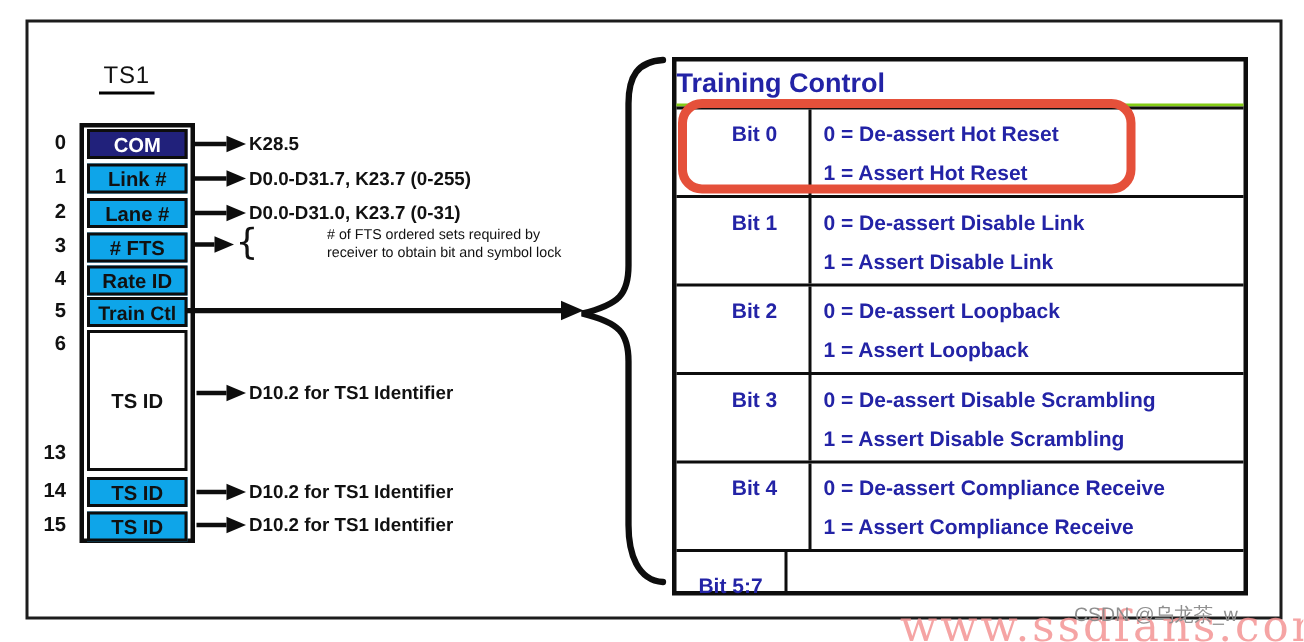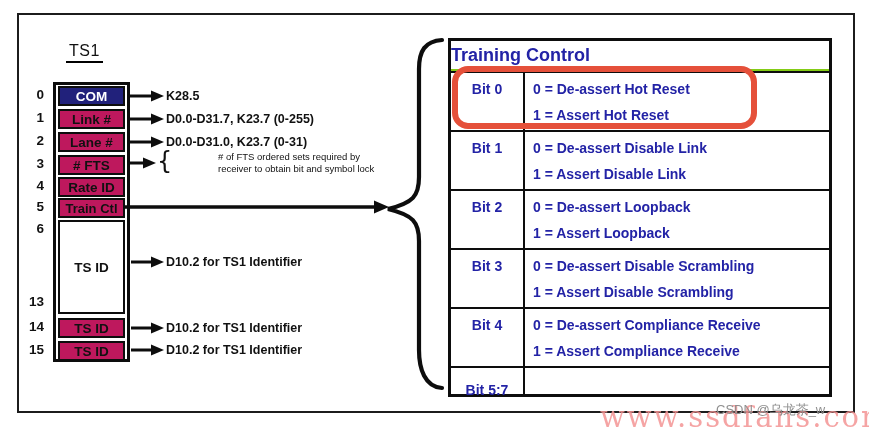--- a/index.html
+++ b/index.html
@@ -25,7 +25,7 @@
              border-bottom:2px solid #84cc16;}
   .tc-row{display:flex;border-top:2px solid #0d0d0d;}
   .tc-row:first-of-type{border-top:none;}
-  .tc-row.tall{height:57px;}
+  .tc-row.tall{height:57px;padding-left:16px;}
   .tc-row.short{height:26px;}
   .tc-bit{width:72px;border-right:2px solid #0d0d0d;text-align:center;padding-top:3px;
           line-height:26px;font-size:14px;font-weight:bold;}

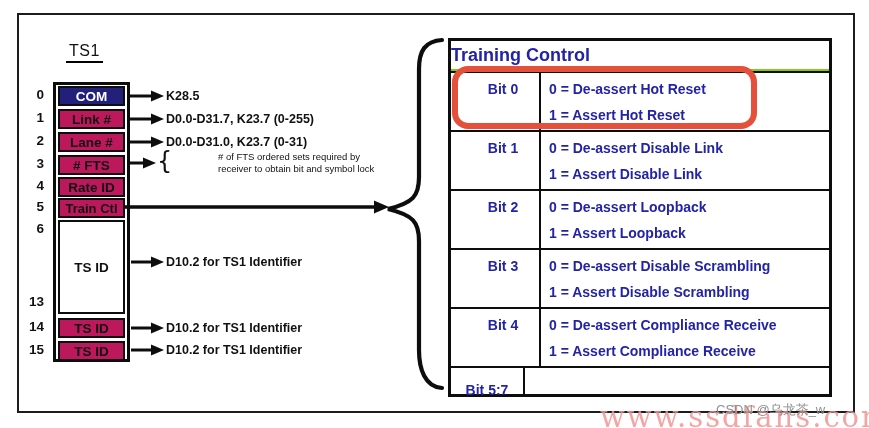--- a/index.html
+++ b/index.html
@@ -10,7 +10,7 @@
   .ts1-title{left:42px;top:42px;font-size:16px;font-weight:normal;border-bottom:2px solid #000;
              padding:0 3px 1px 3px;letter-spacing:.5px;margin-left:24px;}
   .col-outer{left:53px;top:82px;width:77px;height:280px;border:3px solid #0d0d0d;background:#fff;}
-  .fieldbox{left:58px;width:67px;height:20px;border:2px solid #0d0d0d;background:#be185d;
+  .fieldbox{left:58px;width:67px;height:20px;border:2px solid #0d0d0d;background:#0ea5e9;
             font-size:13.5px;font-weight:bold;text-align:center;line-height:17px;overflow:hidden;white-space:nowrap;}
   .com{background:#21217b;color:#fff;}
   .tsid-tall{left:58px;top:220px;width:67px;height:94px;border:2px solid #0d0d0d;background:#fff;

